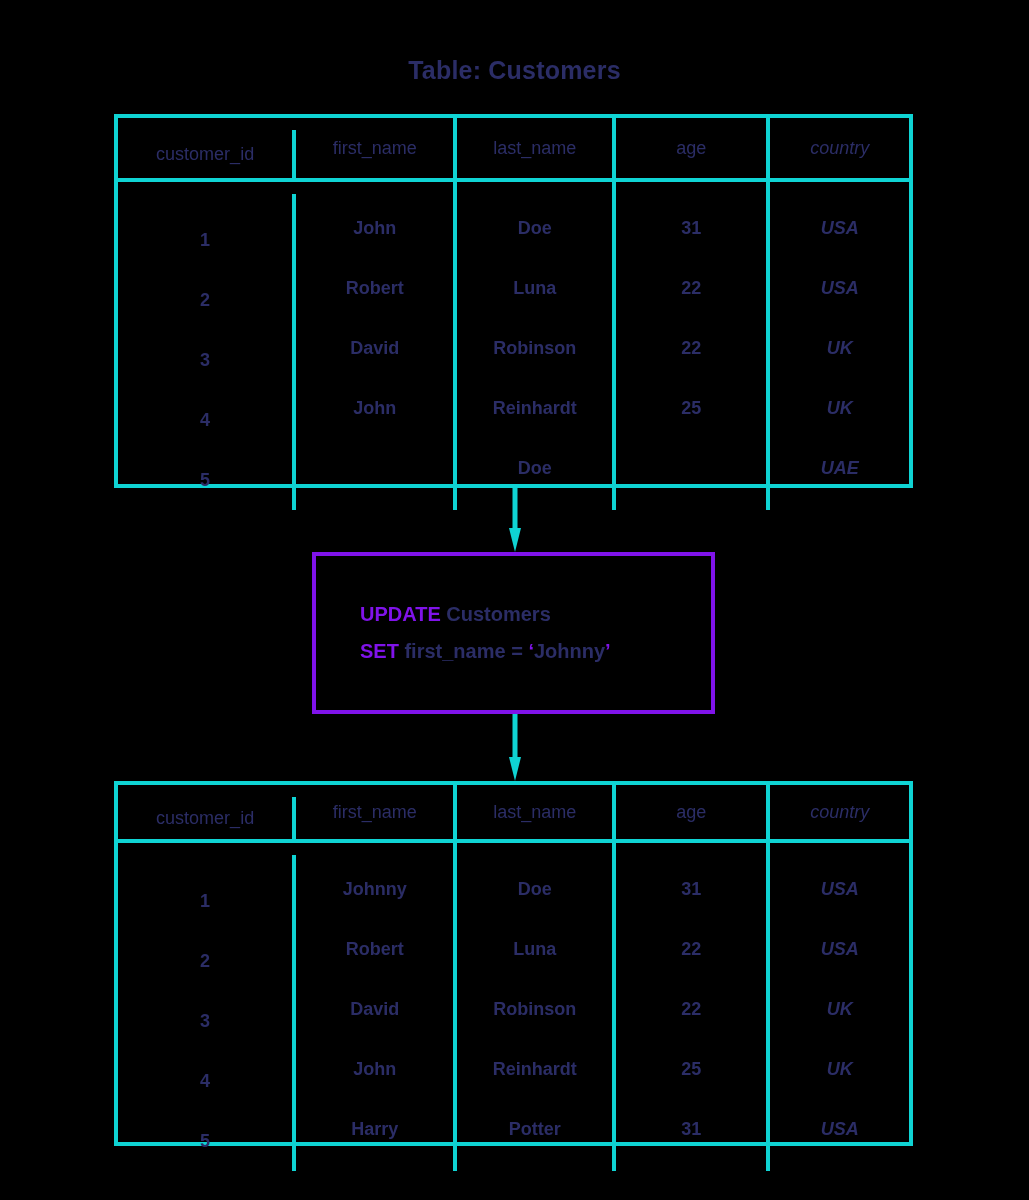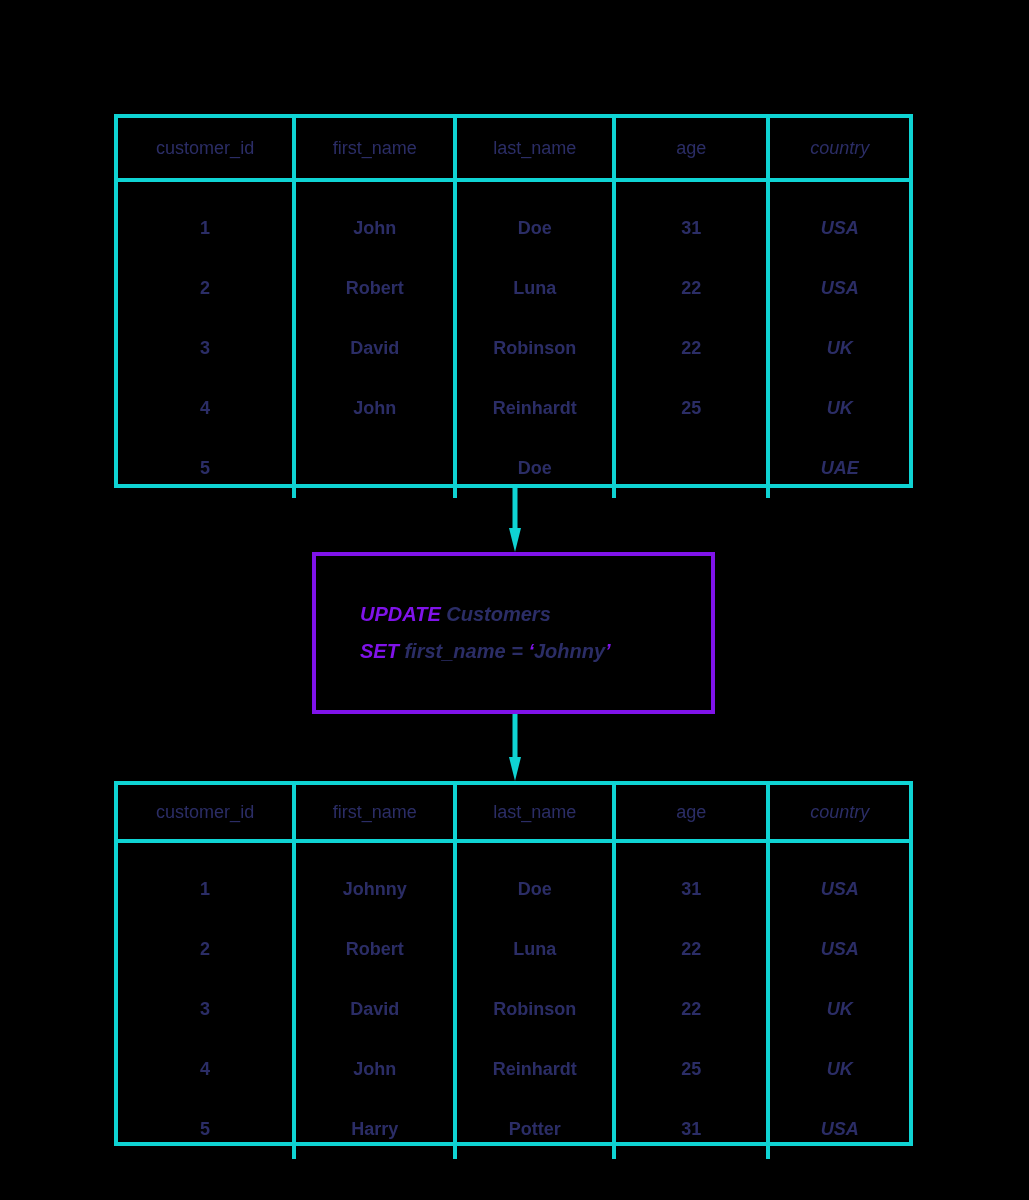--- a/index.html
+++ b/index.html
@@ -141,6 +141,7 @@
 
 <div class="stage">
 
+  <div class="page-title">Table: Customers</div>
 
   <div class="sql-table" id="table-before">
     <div class="tbl-header-row">

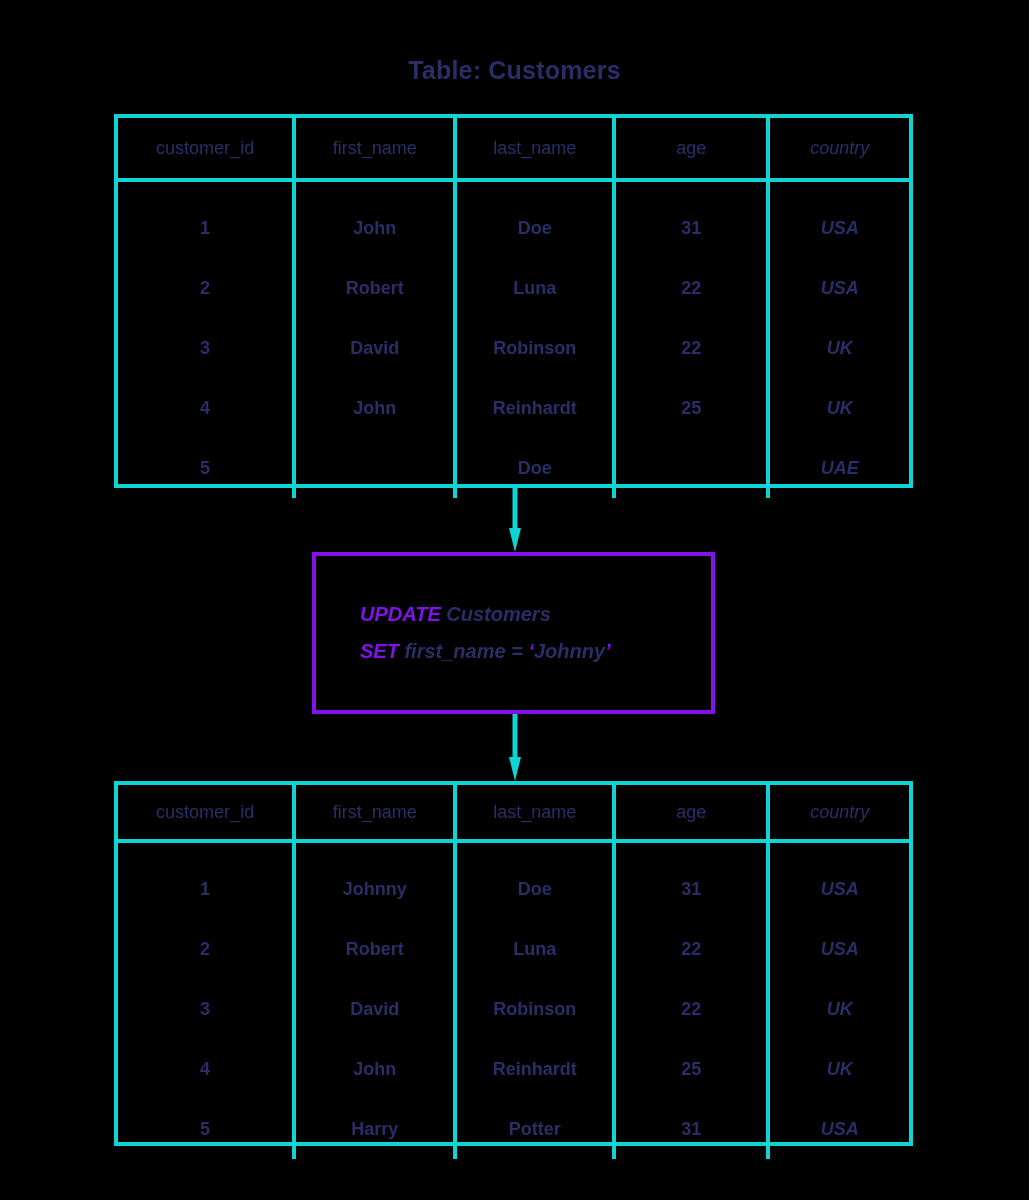--- a/index.html
+++ b/index.html
@@ -66,7 +66,7 @@
   .tbl-col:last-child { border-right: none; }
 
   
-  .col-w-0 { width: 185px; }
+  .col-w-0 { width: 185px; margin-top: 12px; }
   .col-w-1 { width: 167px; }
   .col-w-2 { width: 165px; }
   .col-w-3 { width: 160px; }

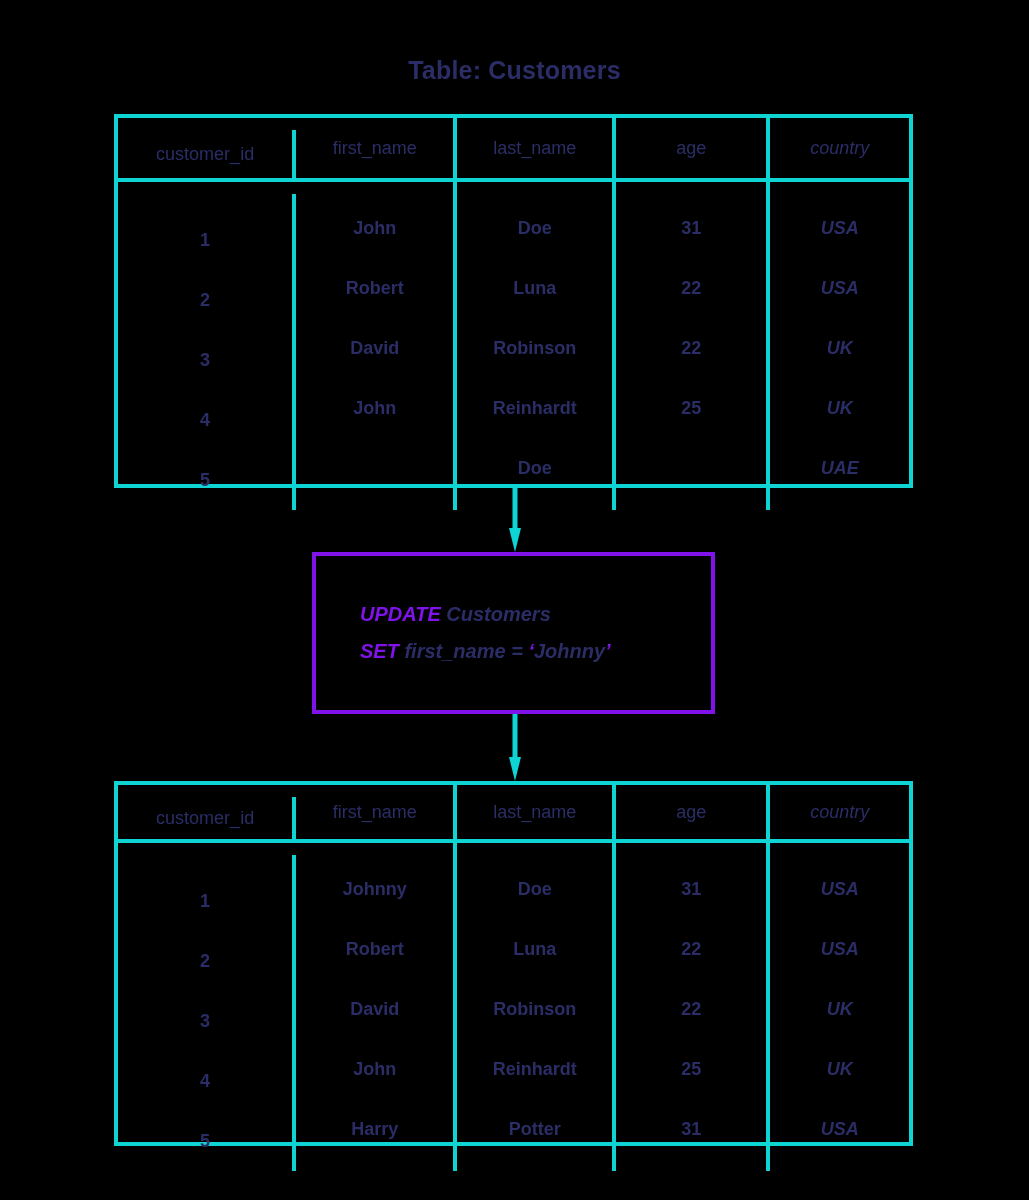--- a/index.html
+++ b/index.html
@@ -114,7 +114,6 @@
     flex-direction: column;
     justify-content: center;
     padding-left: 44px;
-    font-style: italic;
   }
   .query-line {
     color: #2b2d66;

